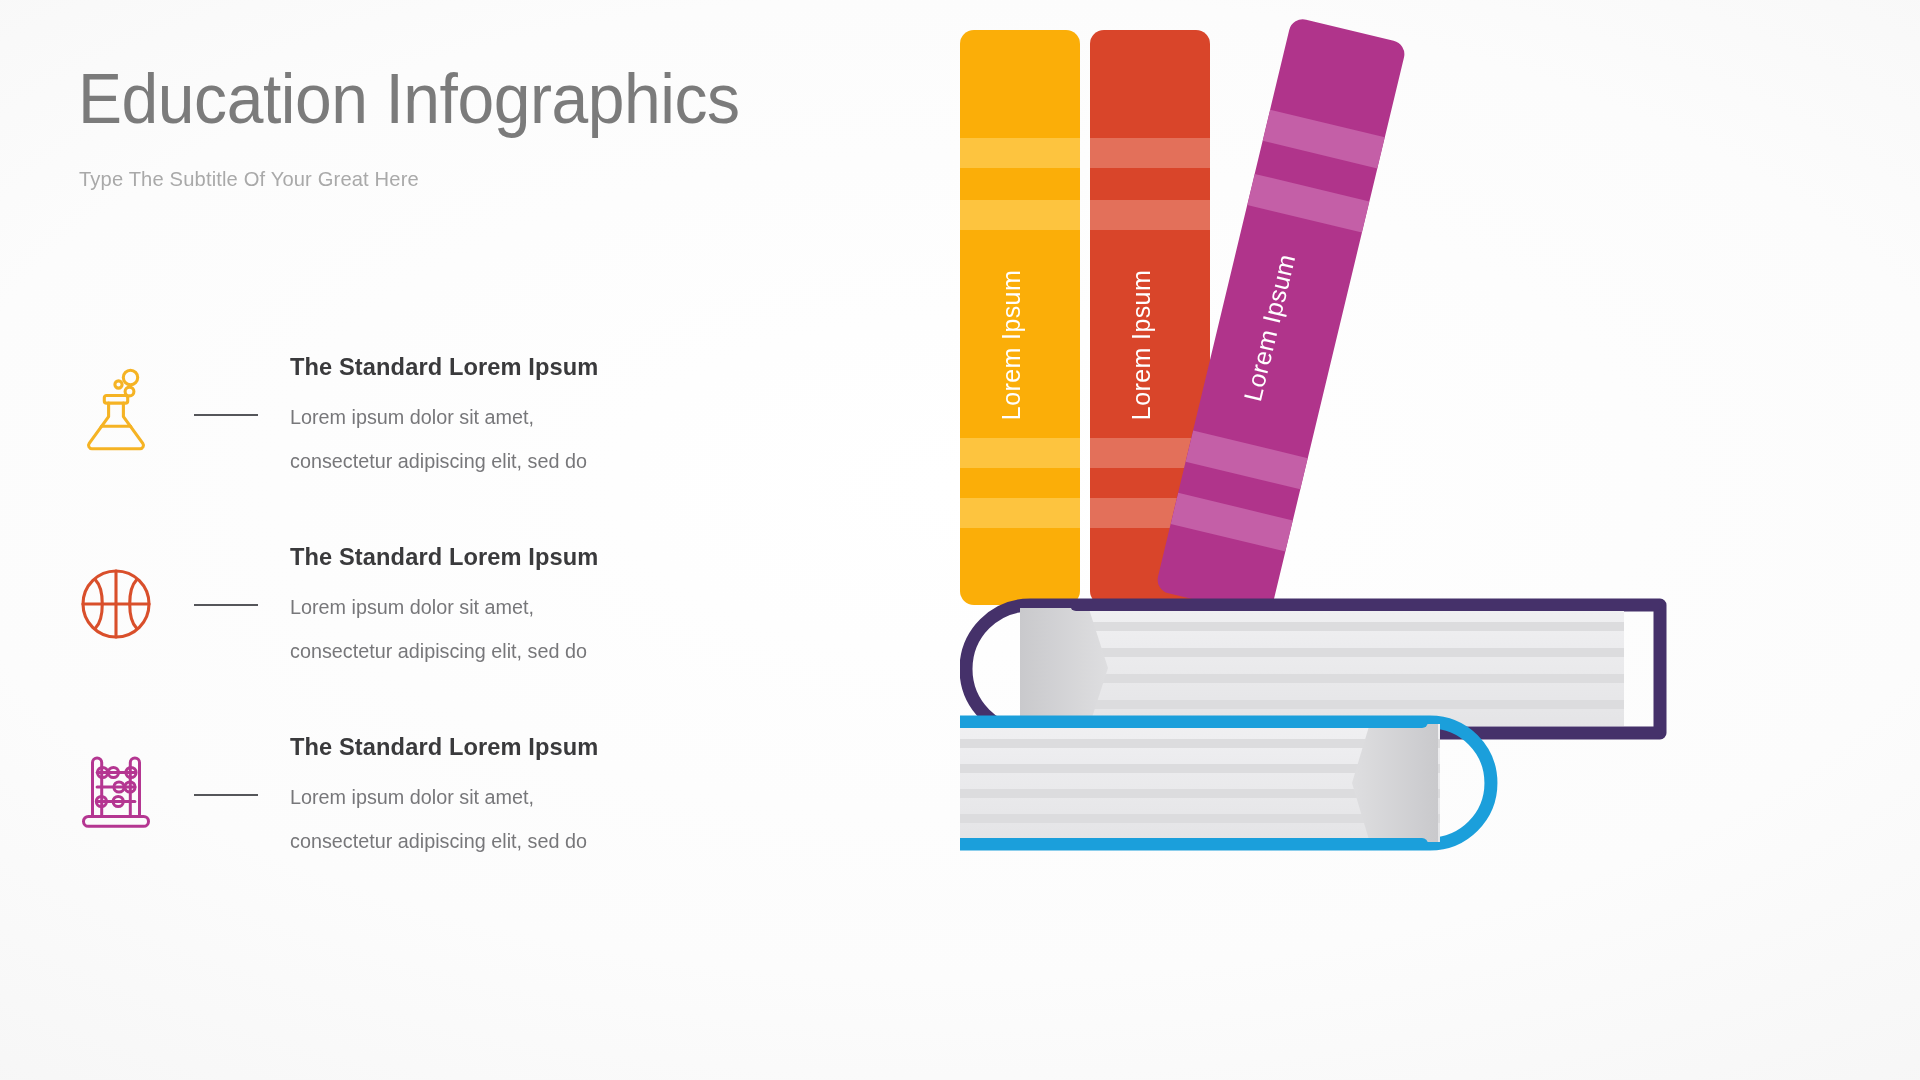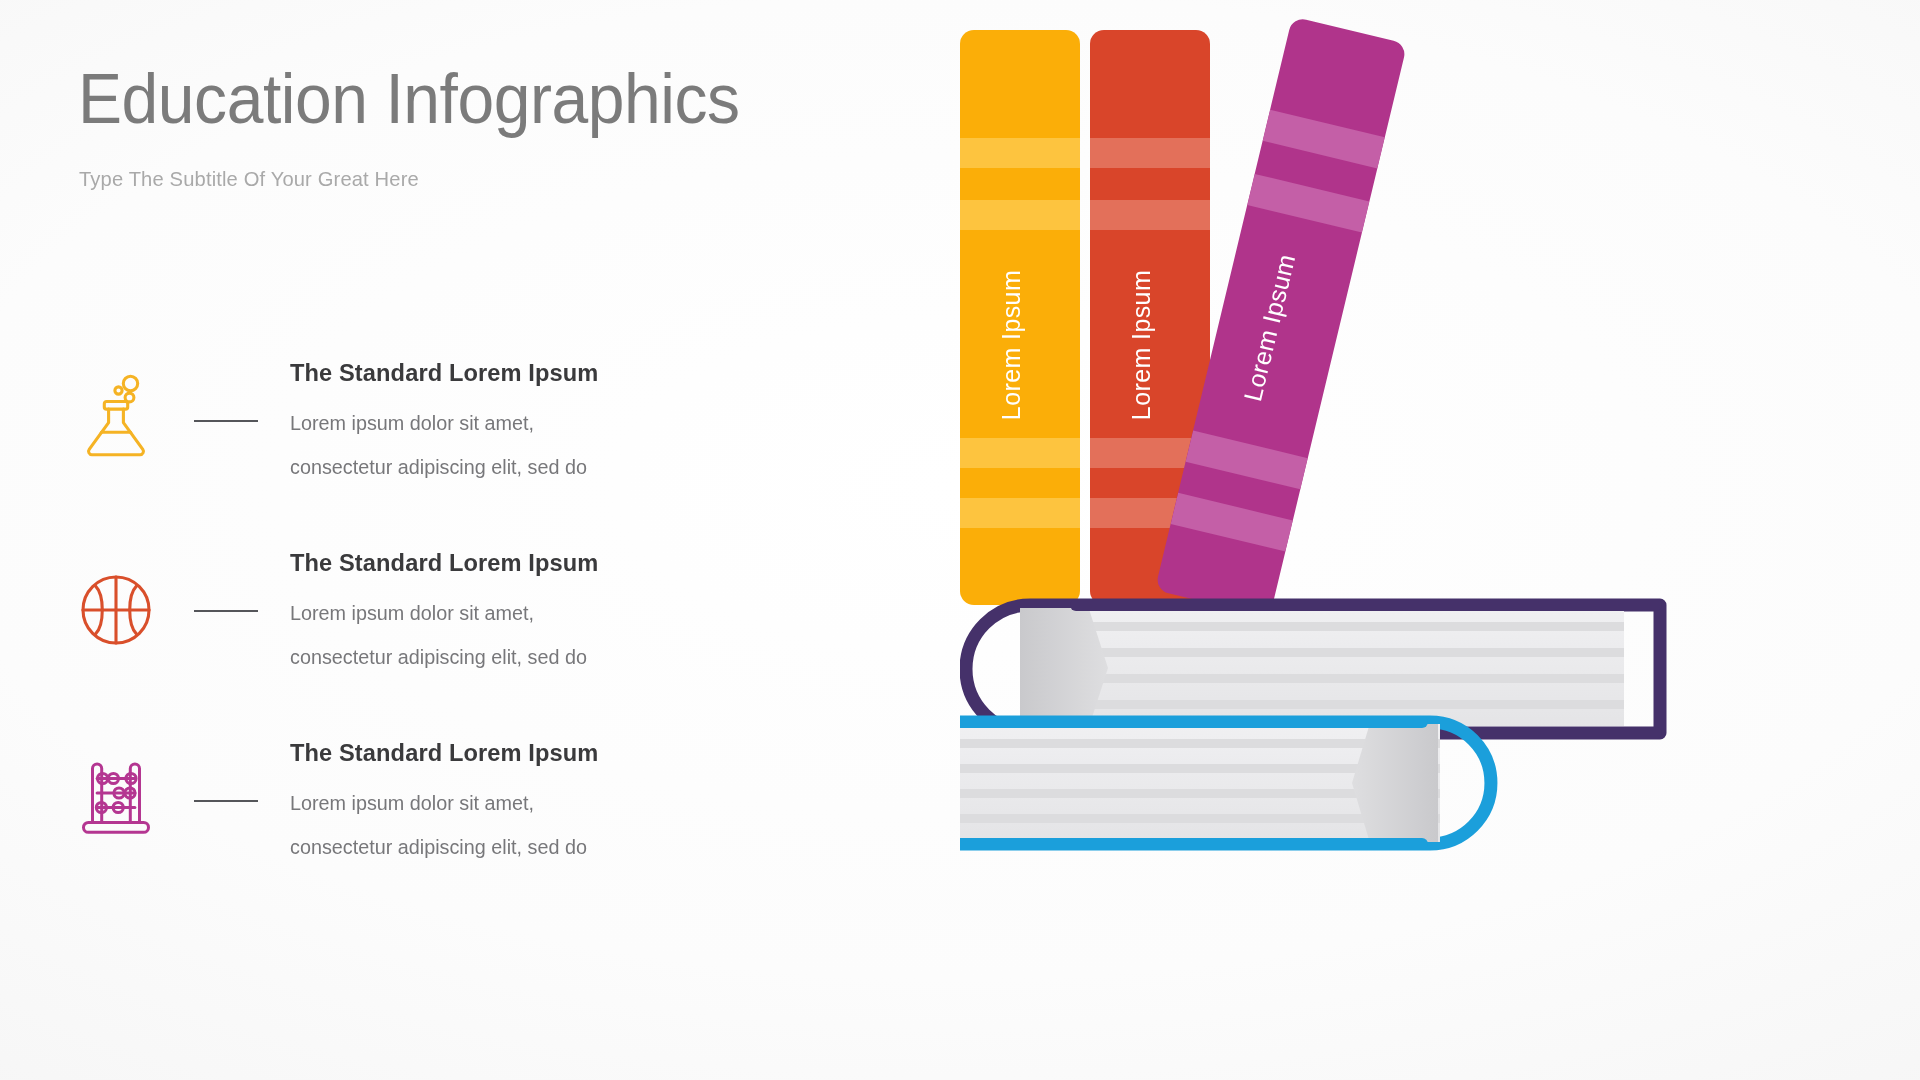--- a/index.html
+++ b/index.html
@@ -59,7 +59,6 @@
     left: 0;
     top: 352px;
     width: 820px;
-    margin-top: 6px;
   }
 
   .feature-item {

